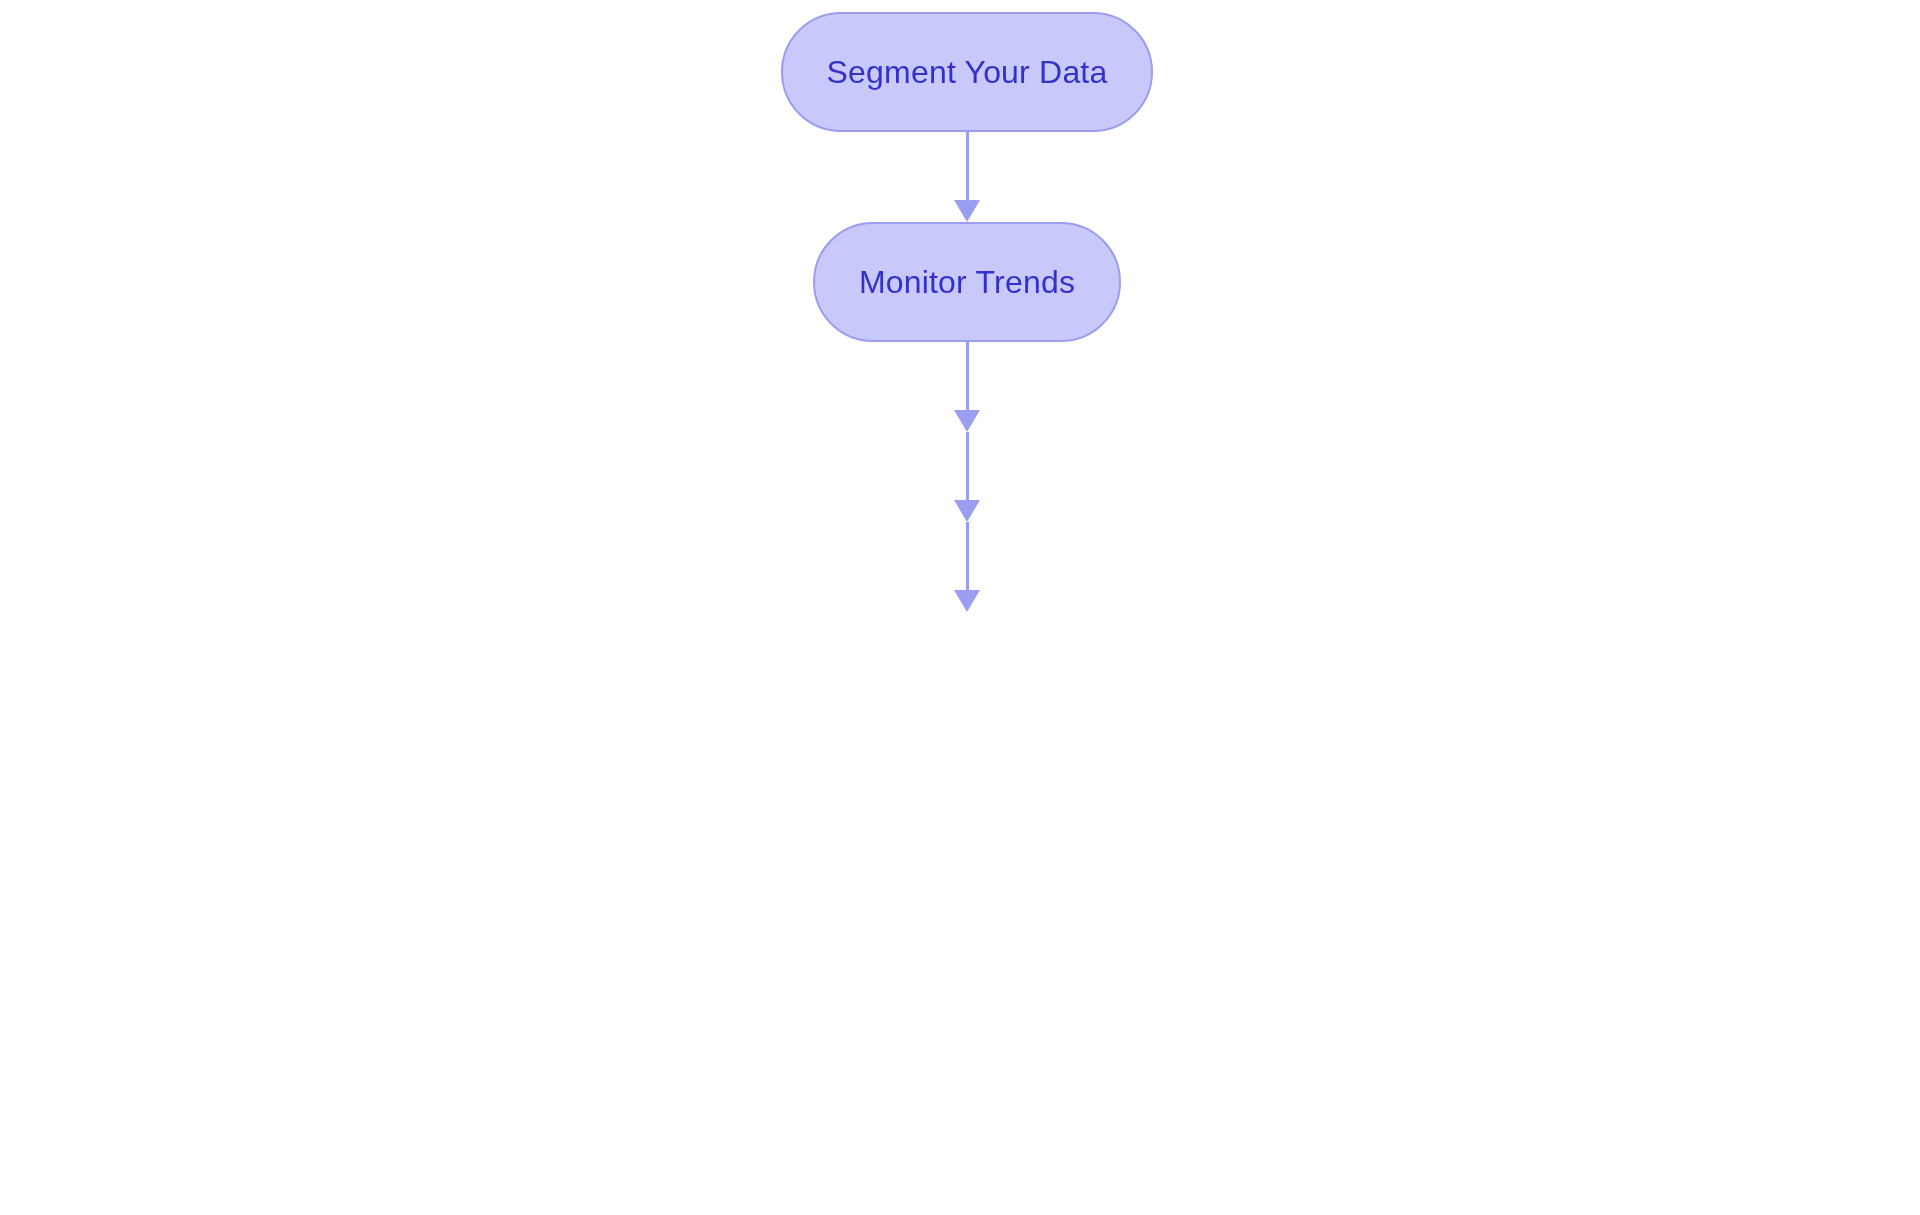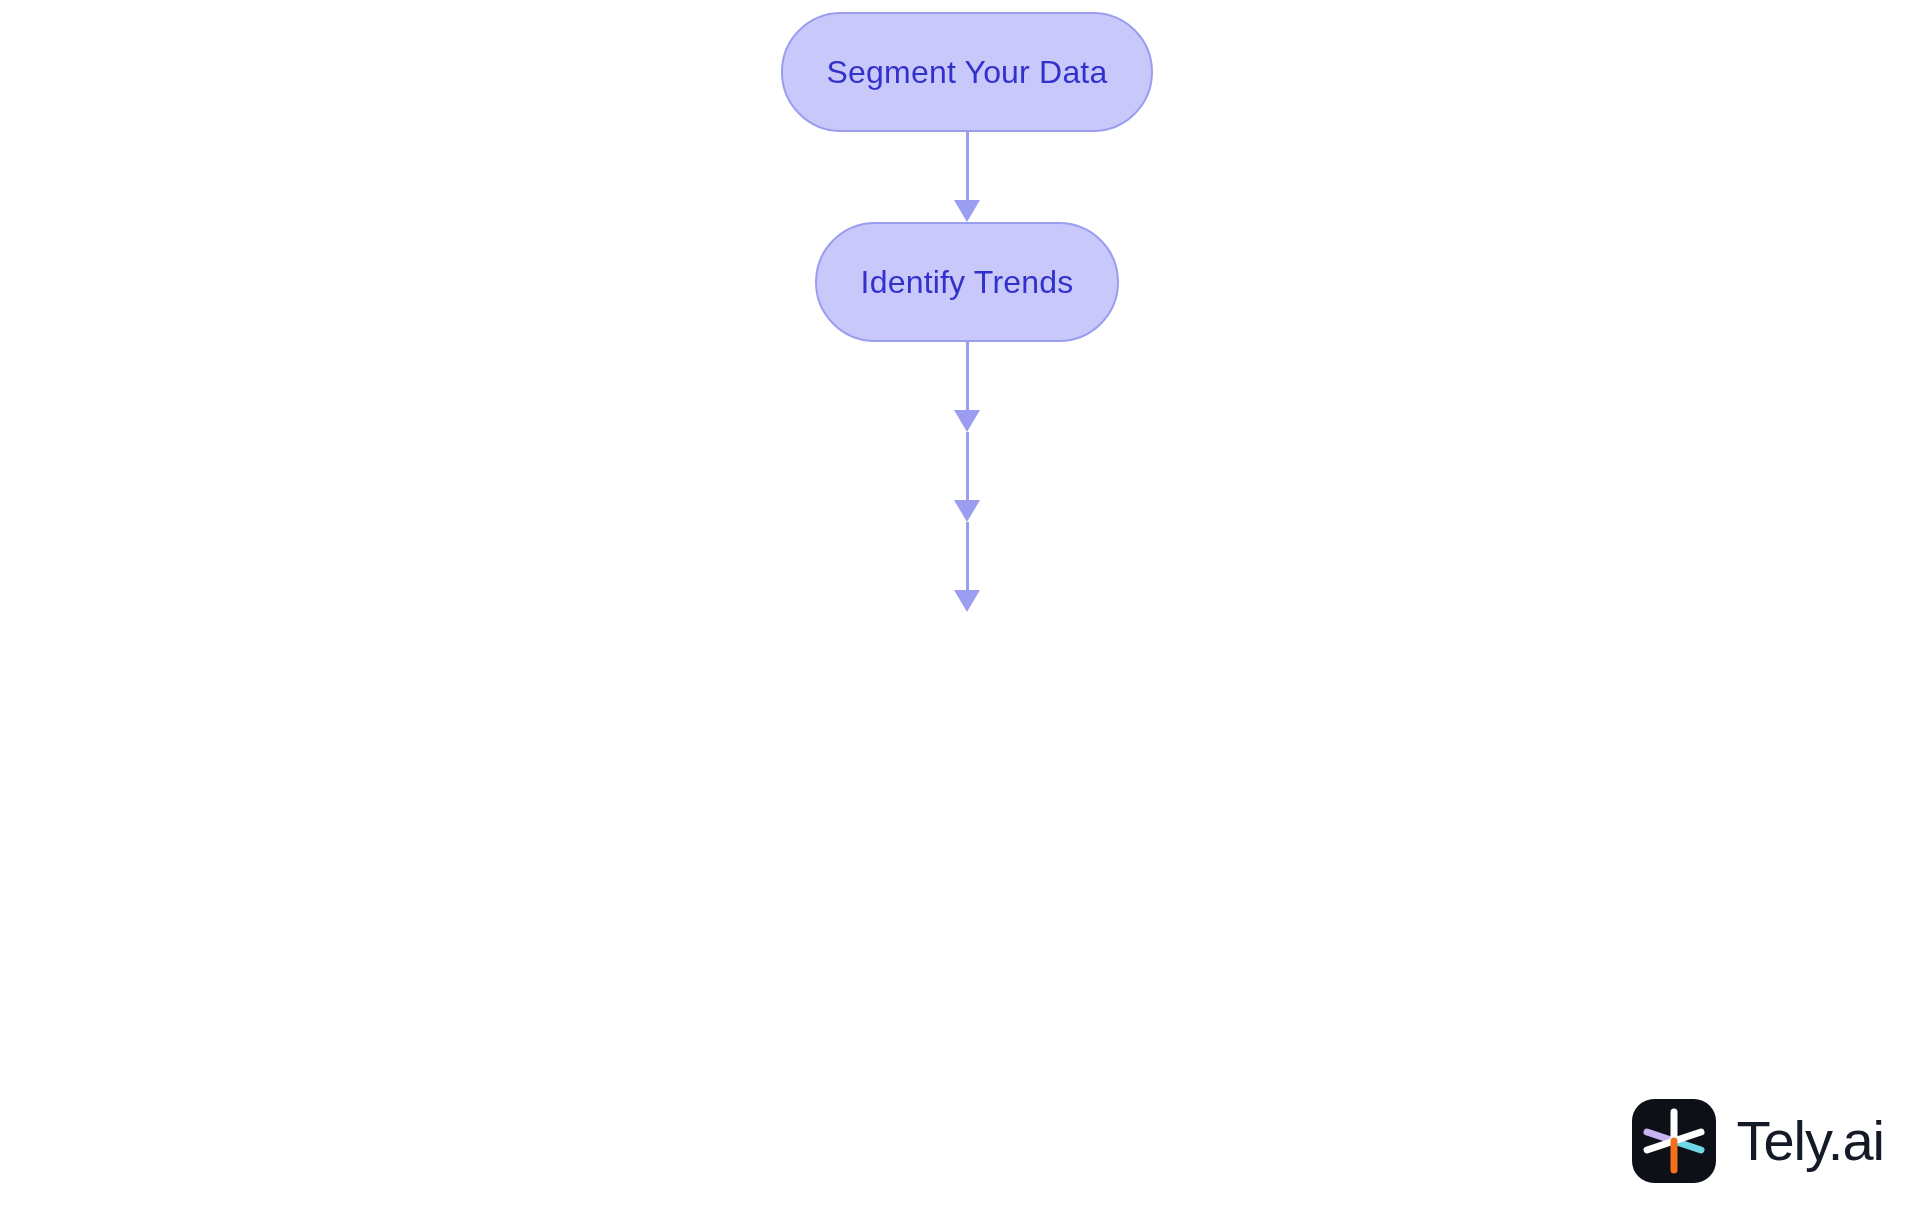--- a/index.html
+++ b/index.html
@@ -129,7 +129,7 @@
     </div>
 
     <div class="node node-2">
-      <span class="node-label">Identify Trends</span>
+      <span class="node-label">Monitor Trends</span>
     </div>
 
     <div class="connector">

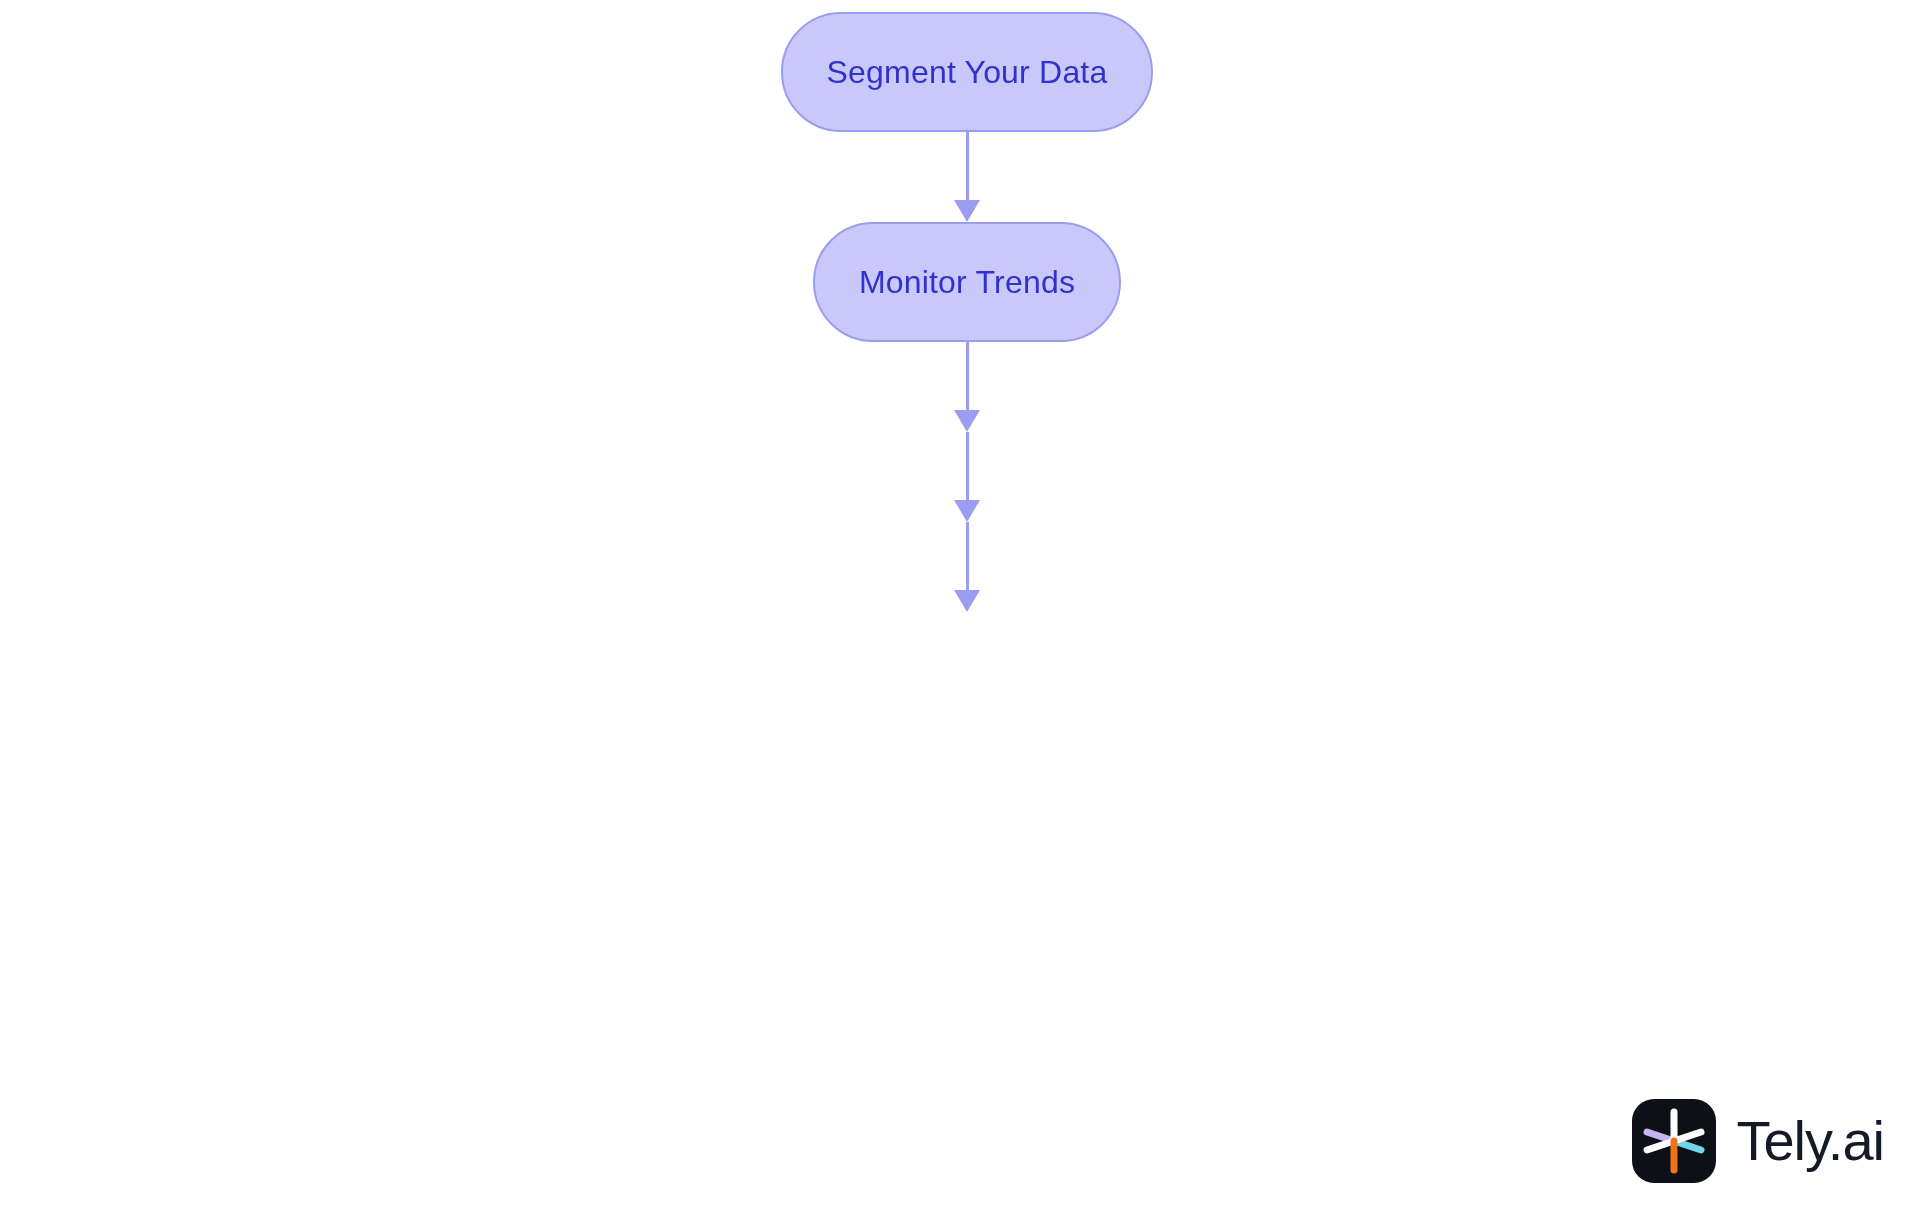--- a/index.html
+++ b/index.html
@@ -152,22 +152,6 @@
 
   </div>
 
-  <div class="brand">
-    <div class="brand-mark">
-      <svg width="84" height="84" viewBox="0 0 84 84" aria-hidden="true">
-
-        <line x1="15" y1="33" x2="42" y2="42" stroke="#c6b3f0" stroke-width="7" stroke-linecap="round"></line>
-        <line x1="42" y1="42" x2="69" y2="51" stroke="#6fd8e4" stroke-width="7" stroke-linecap="round"></line>
-
-        <line x1="15" y1="51" x2="42" y2="42" stroke="#ffffff" stroke-width="7" stroke-linecap="round"></line>
-        <line x1="42" y1="42" x2="69" y2="33" stroke="#ffffff" stroke-width="7" stroke-linecap="round"></line>
-
-        <line x1="42" y1="13" x2="42" y2="42" stroke="#ffffff" stroke-width="7" stroke-linecap="round"></line>
-        <line x1="42" y1="42" x2="42" y2="71" stroke="#f2711c" stroke-width="7" stroke-linecap="round"></line>
-      </svg>
-    </div>
-    <span class="brand-text">Tely.ai</span>
-  </div>
 
 </div>
 

